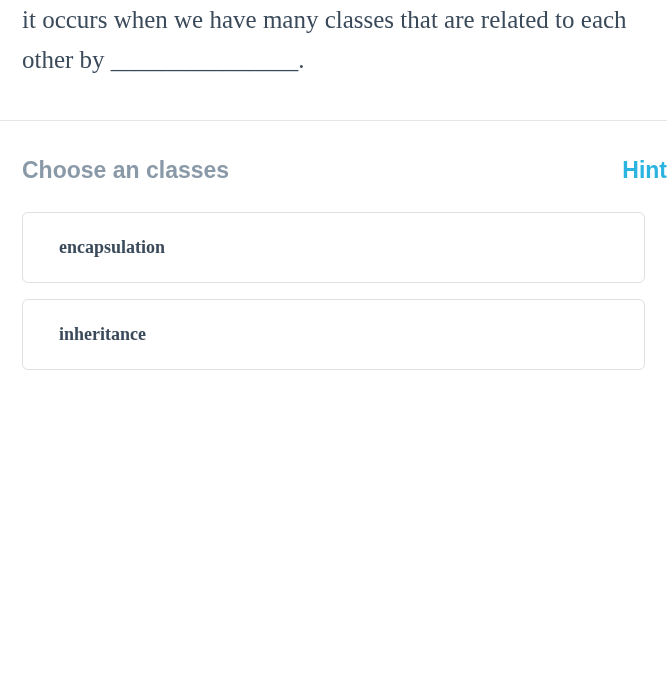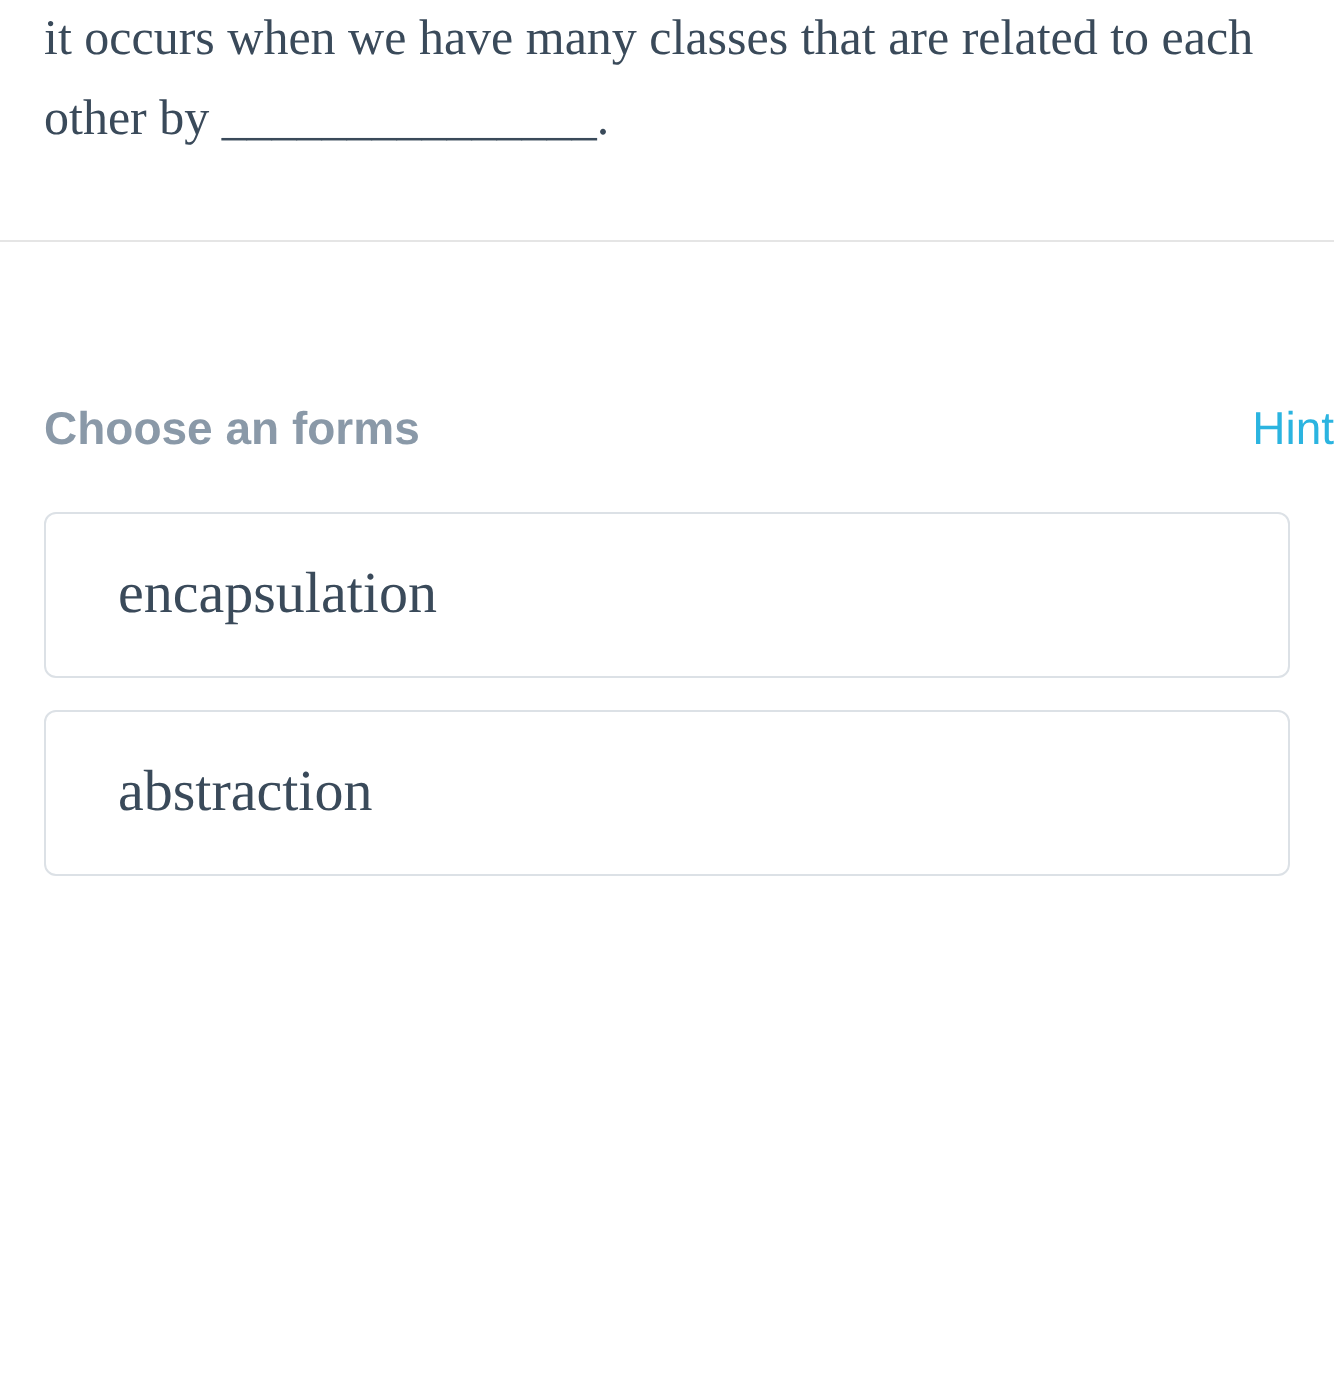--- a/index.html
+++ b/index.html
@@ -77,7 +77,7 @@
 
 <div class="answer-section">
   <div class="answer-header">
-    <span class="choose-label">Choose an forms</span>
+    <span class="choose-label">Choose an classes</span>
     <span class="hint-link">Hint</span>
   </div>
 

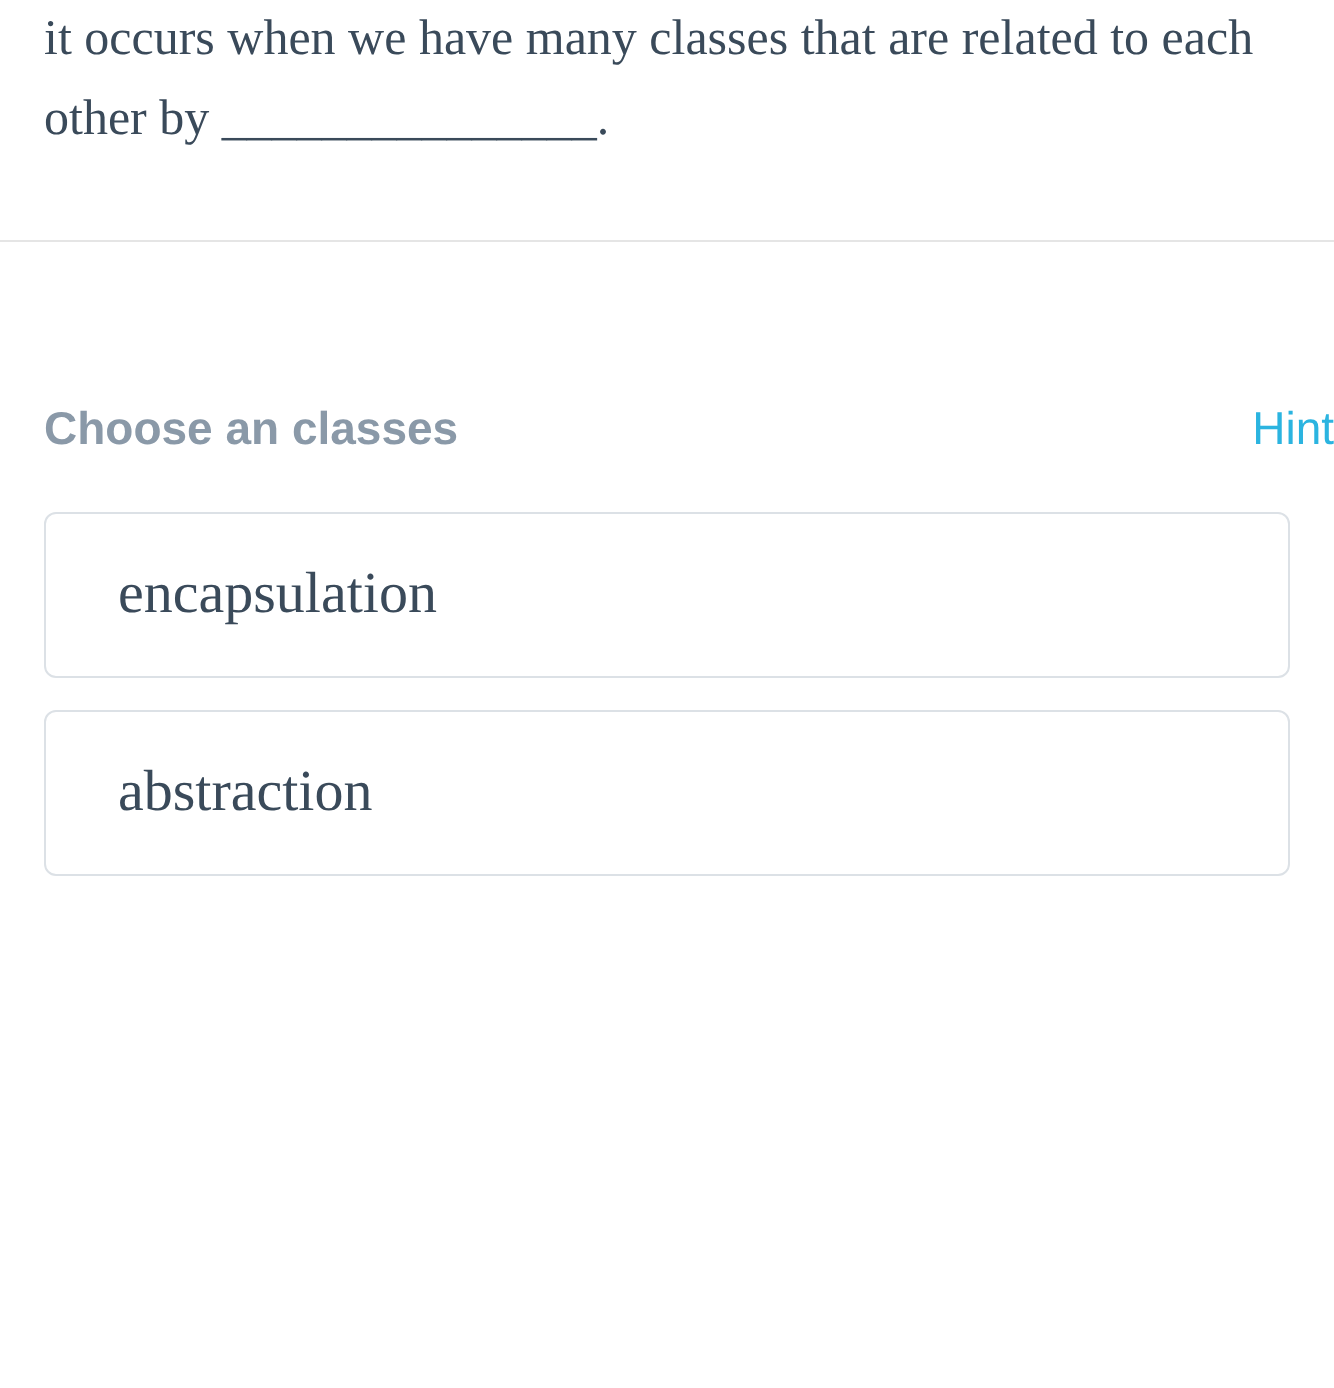--- a/index.html
+++ b/index.html
@@ -46,11 +46,10 @@
     .hint-link {
       font-family: -apple-system, BlinkMacSystemFont, 'Segoe UI', Arial, sans-serif;
       font-size: 23px;
-      font-weight: 400;
+      font-weight: 700;
       color: #2bb4e0;
       cursor: pointer;
       margin-right: -22px;
-      margin-top: 44px;
     }
     .answer-option {
       border: 1px solid #dce1e6;

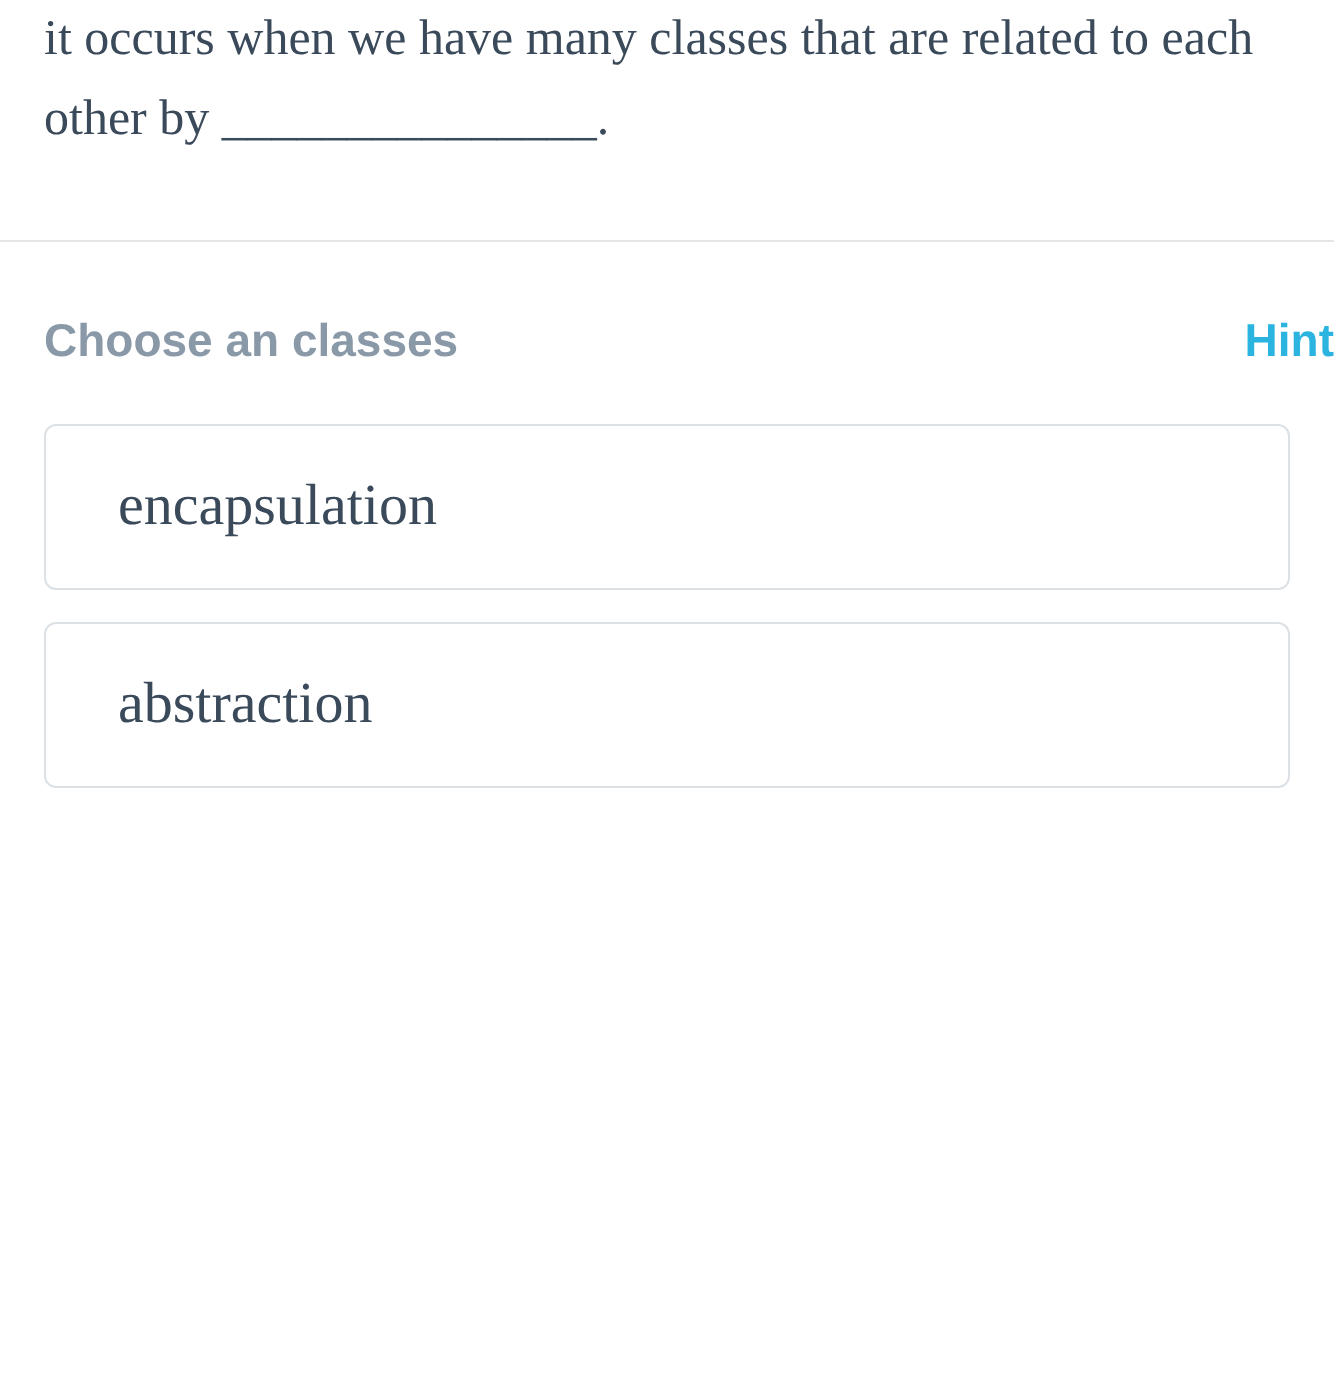--- a/index.html
+++ b/index.html
@@ -60,9 +60,9 @@
       background: #ffffff;
     }
     .answer-text {
-      font-size: 29px;
+      font-size: 18px;
       color: #3a4a5a;
-      font-weight: 400;
+      font-weight: 700;
     }
   </style>
 </head>

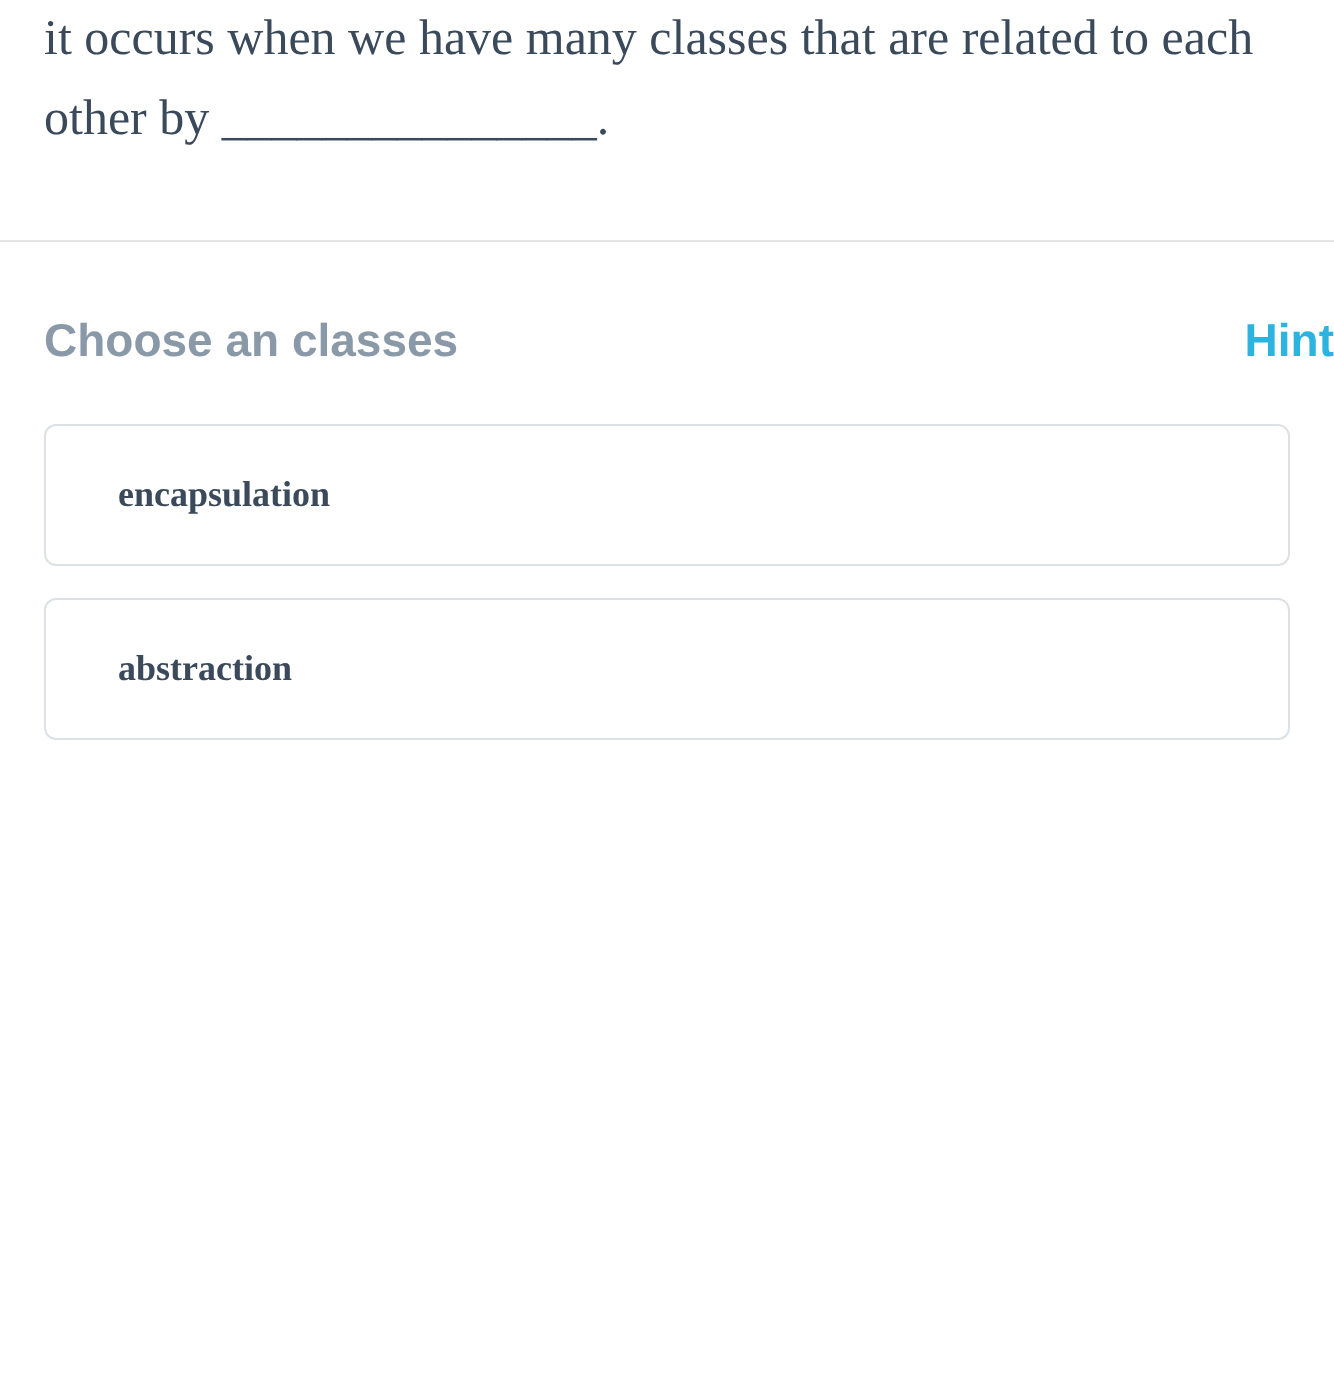--- a/index.html
+++ b/index.html
@@ -86,7 +86,7 @@
 
 
   <div class="answer-option">
-    <span class="answer-text">abstraction</span>
+    <span class="answer-text">inheritance</span>
   </div>
 
 </div>

